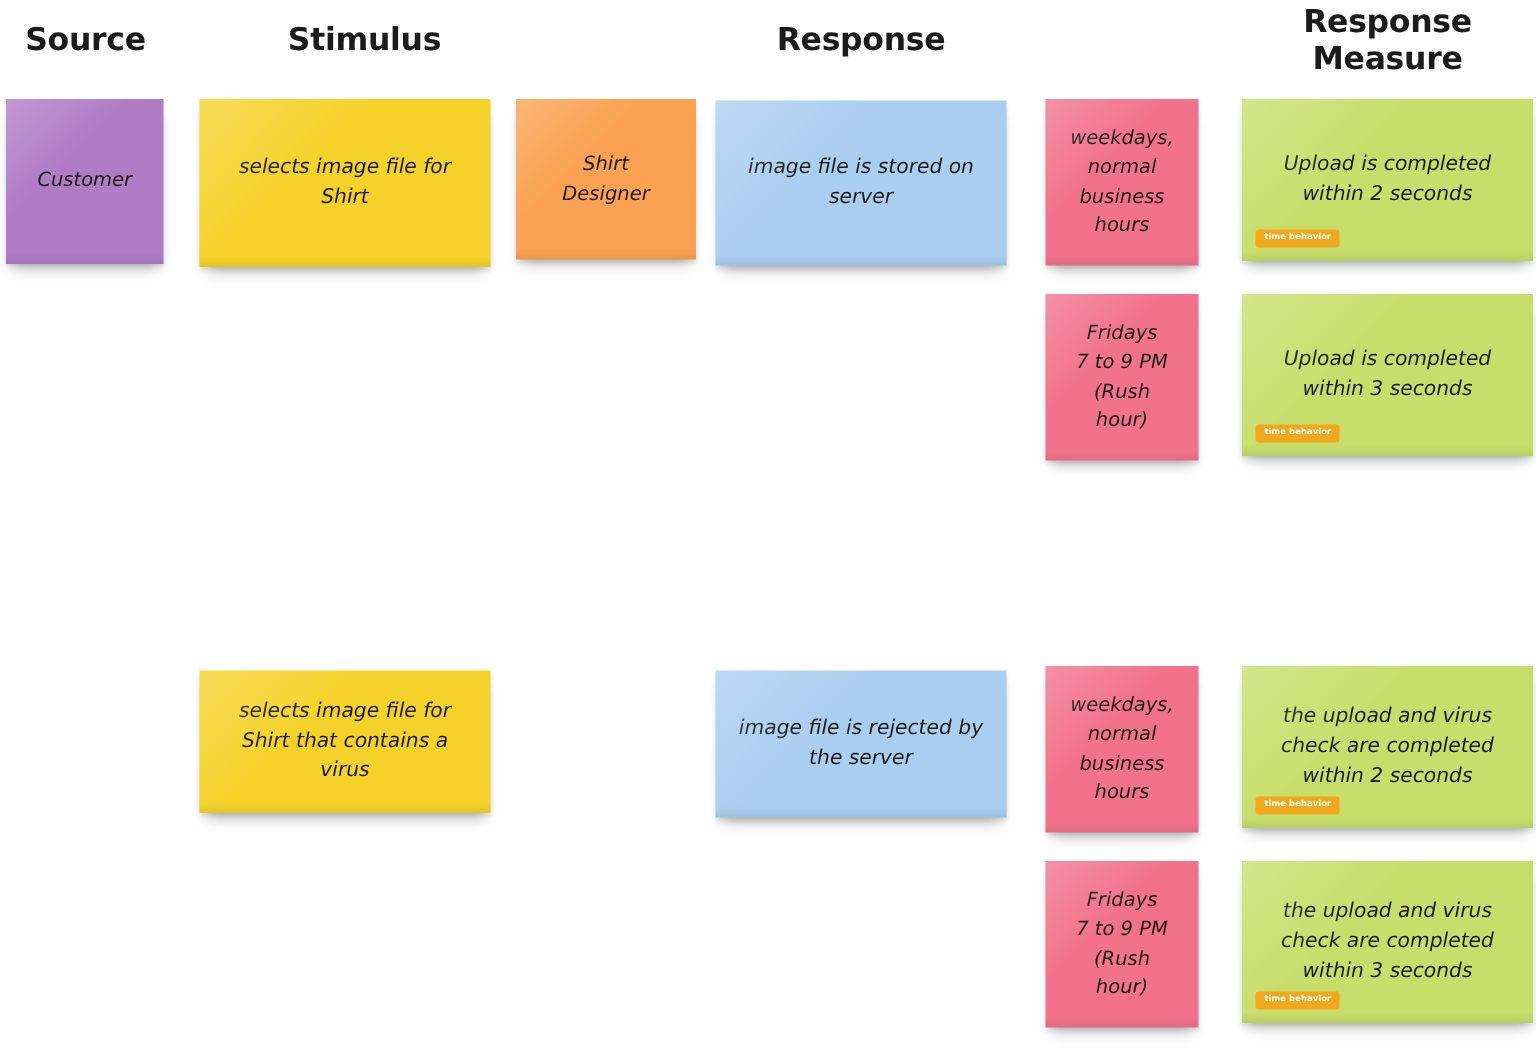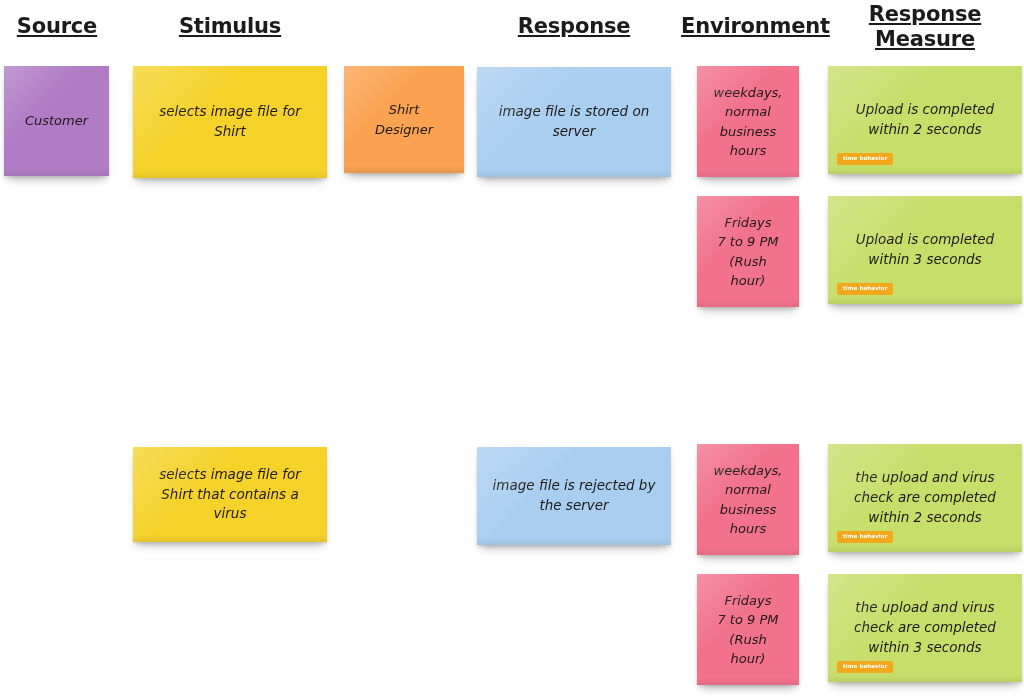--- a/index.html
+++ b/index.html
@@ -33,7 +33,6 @@
     text-align: center;
     letter-spacing: -0.2px;
     white-space: pre-line;
-    text-decoration: underline;
   }
 
   

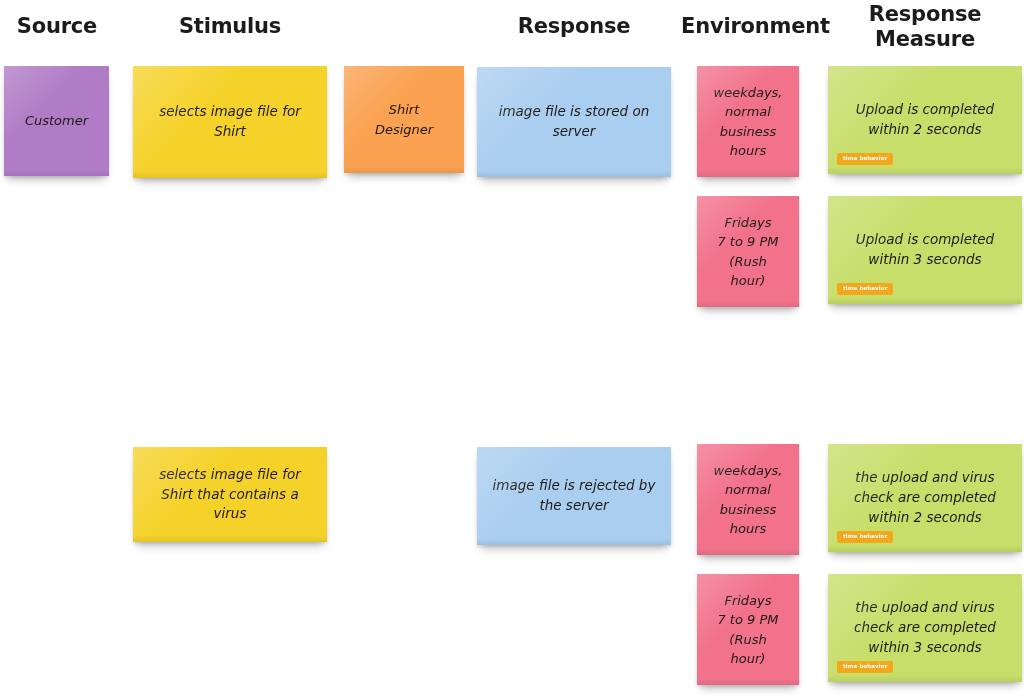--- a/index.html
+++ b/index.html
@@ -107,7 +107,7 @@
 
   <div class="col-header" style="left:4px; top:14px; width:106px;">Source</div>
 
-  <div class="col-header" style="left:133px; top:14px; width:194px;">Stimulus</div>
+  <div class="col-header" style="left:146px; top:14px; width:194px;">Stimulus</div>
 
 
   <div class="col-header" style="left:477px; top:14px; width:194px;">Response</div>

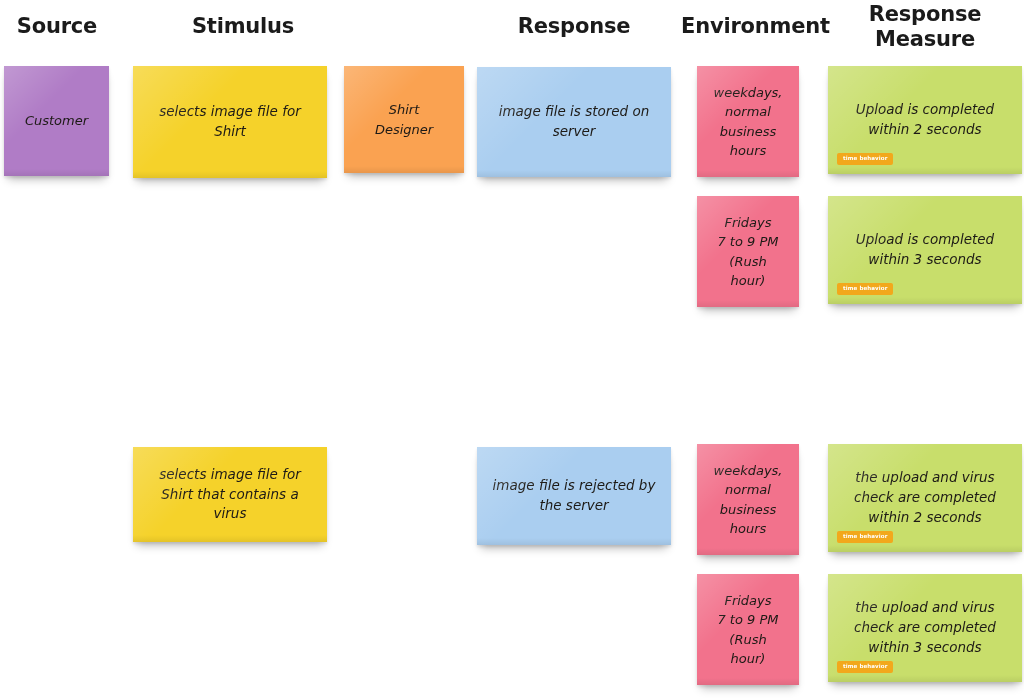--- a/index.html
+++ b/index.html
@@ -112,7 +112,6 @@
 
   <div class="col-header" style="left:477px; top:14px; width:194px;">Response</div>
 
-  <div class="col-header" style="left:681px; top:14px; width:133px;">Environment</div>
 
   <div class="col-header" style="left:828px; top:2px; width:194px;">Response
 Measure</div>

